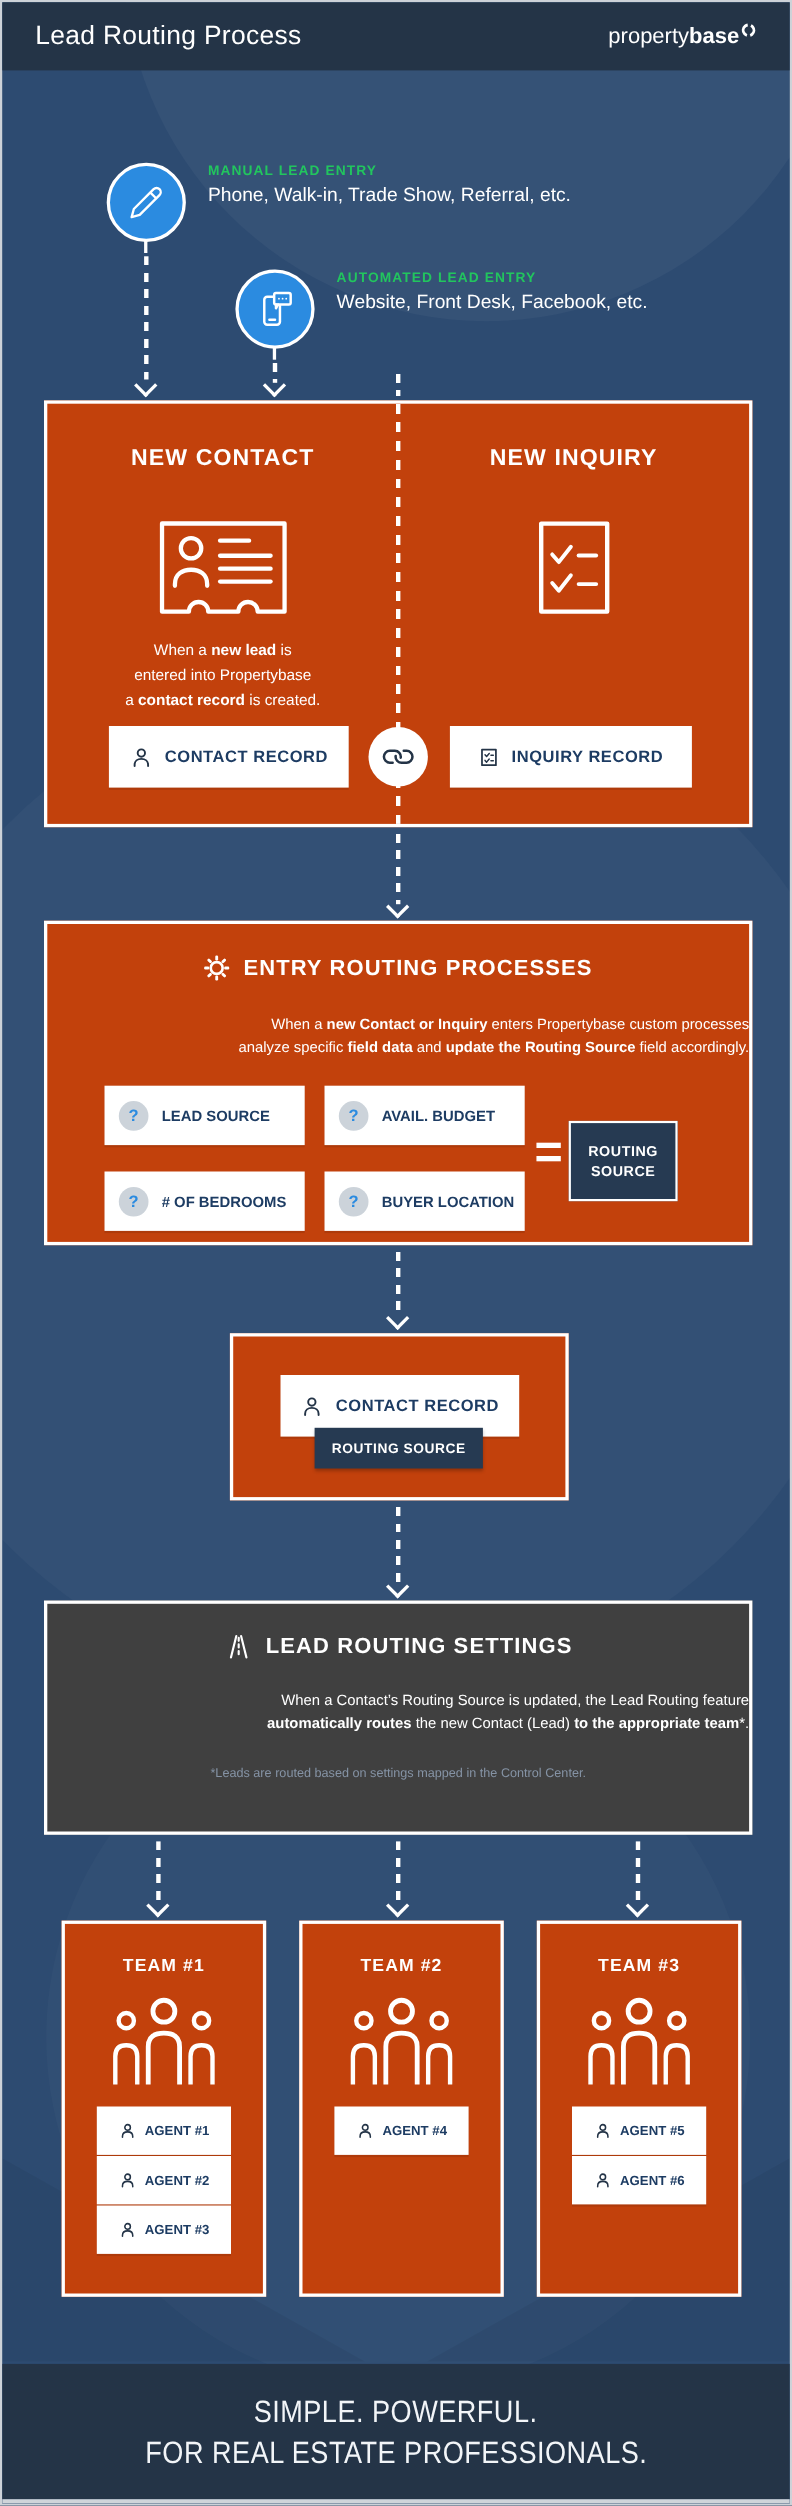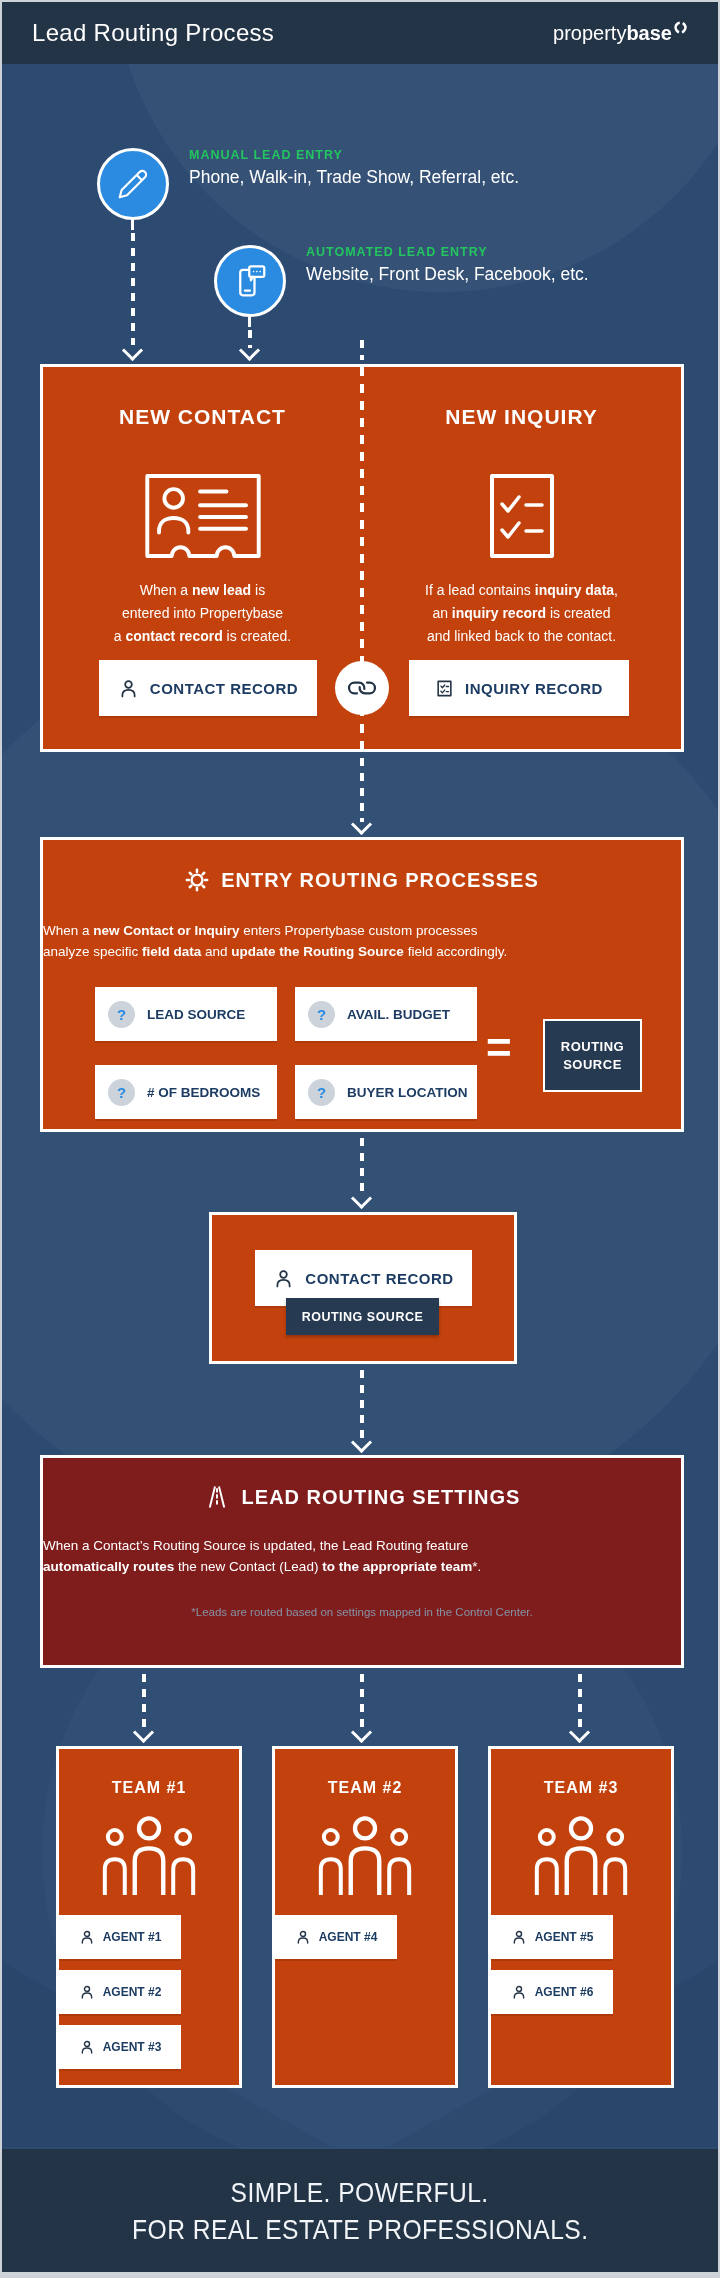--- a/index.html
+++ b/index.html
@@ -225,7 +225,6 @@
     </svg>
 
     <div class="col-desc" style="left:0; top:212px;">When a <strong>new lead</strong> is<br>entered into Propertybase<br>a <strong>contact record</strong> is created.</div>
-    <div class="col-desc" style="left:319px; top:212px;">If a lead contains <strong>inquiry data</strong>,<br>an <strong>inquiry record</strong> is created<br>and linked back to the contact.</div>
 
     <div class="wbtn" style="left:56px; top:293px; width:218px; height:56px; font-size:15px;">
       <svg width="21" height="21" viewBox="0 0 24 24" fill="none" stroke="#243447" stroke-width="2" stroke-linecap="round">

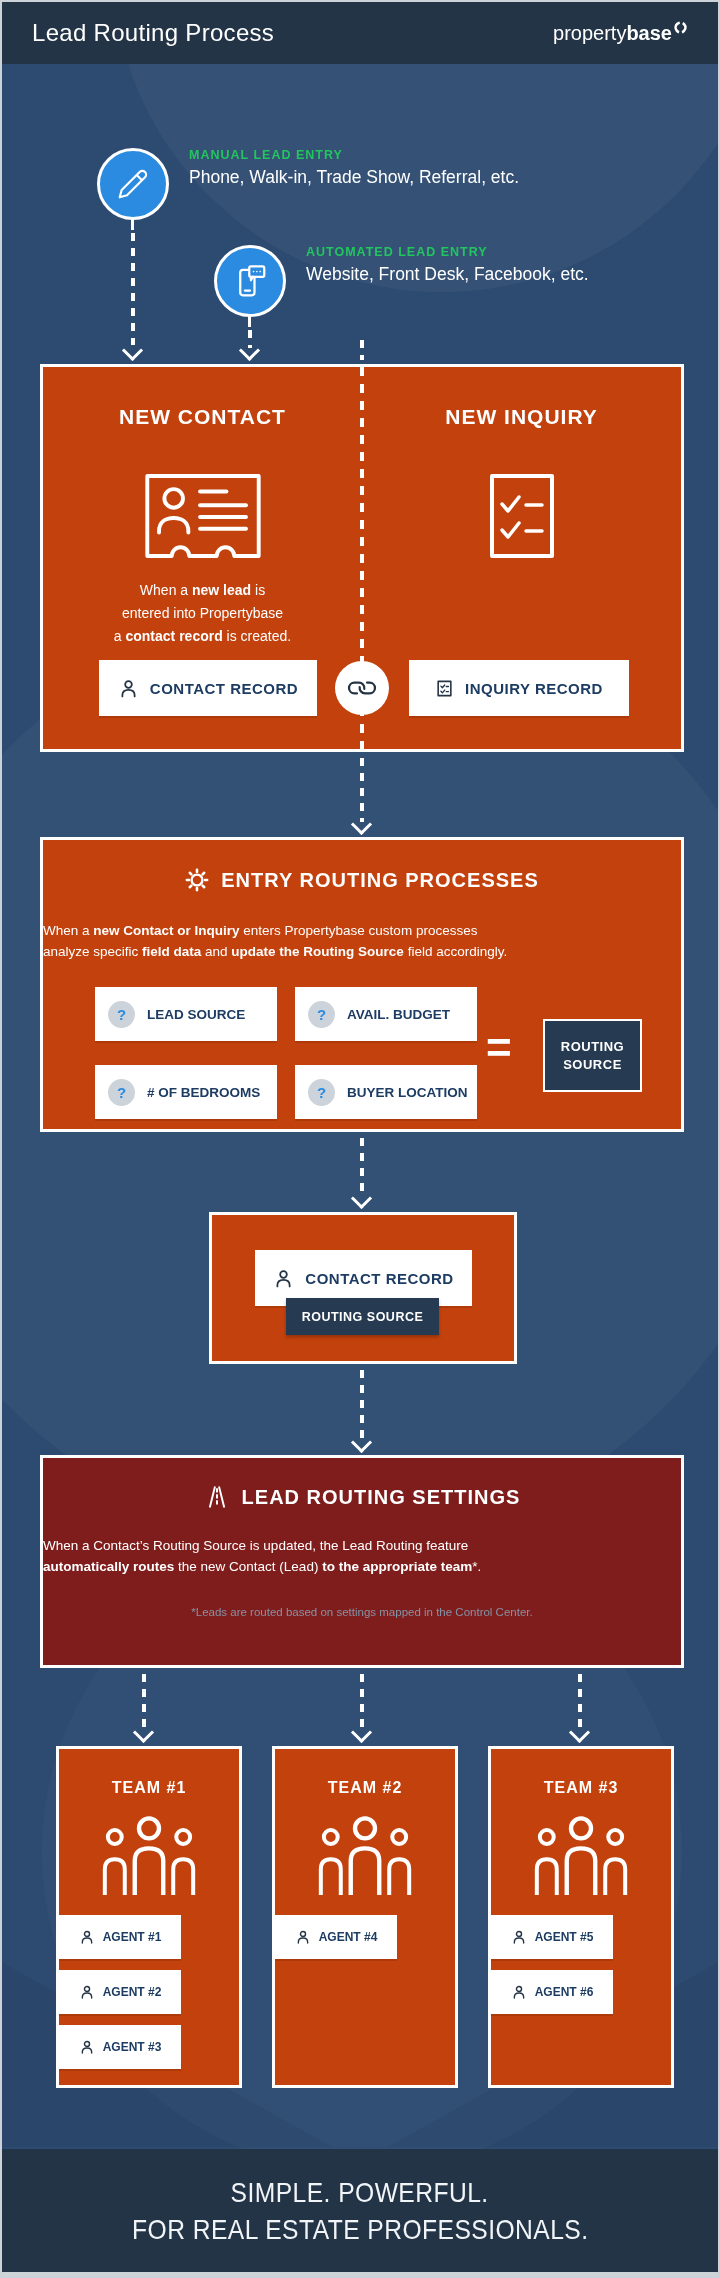--- a/index.html
+++ b/index.html
@@ -97,7 +97,7 @@
   .panel-title{ position:absolute; width:100%; display:flex; align-items:center;
                 justify-content:center; gap:12px; color:#fff; font-size:20px;
                 font-weight:700; letter-spacing:1px; z-index:2; }
-  .panel-desc{ position:absolute; width:100%; text-align:left; color:#fff;
+  .panel-desc{ position:absolute; width:100%; text-align:right; color:#fff;
                font-size:13.5px; line-height:21px; z-index:2; }
   .panel-desc strong{ font-weight:700; }
 

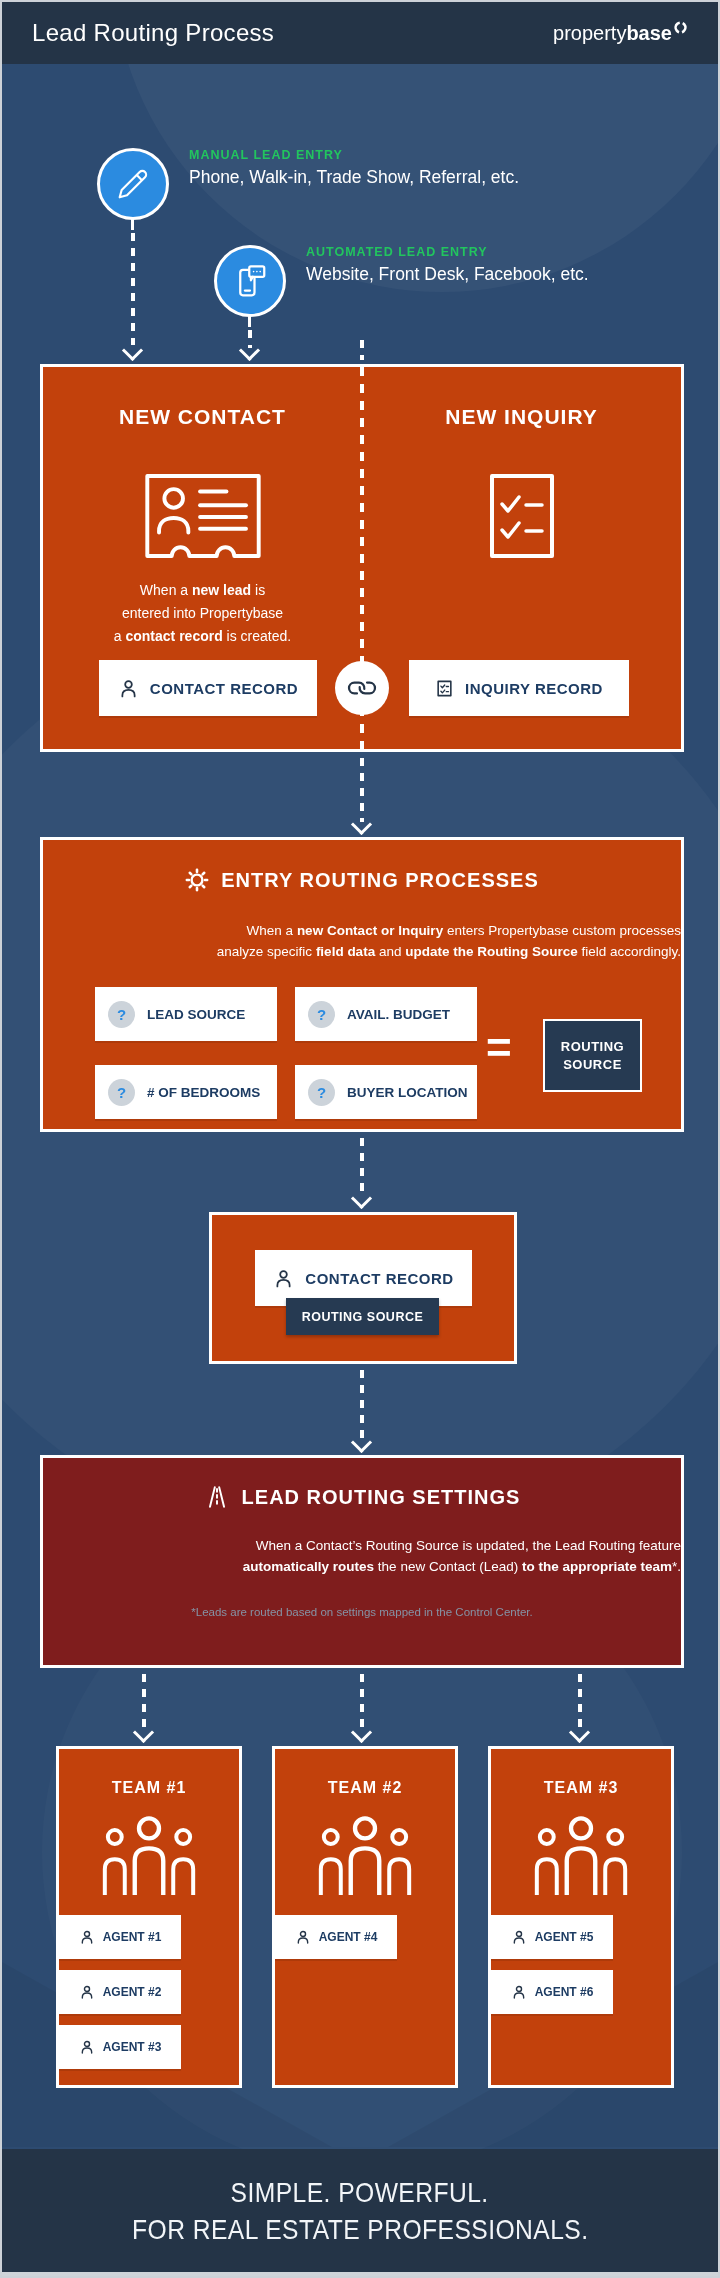--- a/index.html
+++ b/index.html
@@ -295,7 +295,7 @@
 
     <div class="equals" style="left:443px; top:183px;">=</div>
 
-    <div class="routing-box" style="left:500px; top:179px;">
+    <div class="routing-box" style="left:474px; top:179px;">
       <span>ROUTING</span>
       <span>SOURCE</span>
     </div>

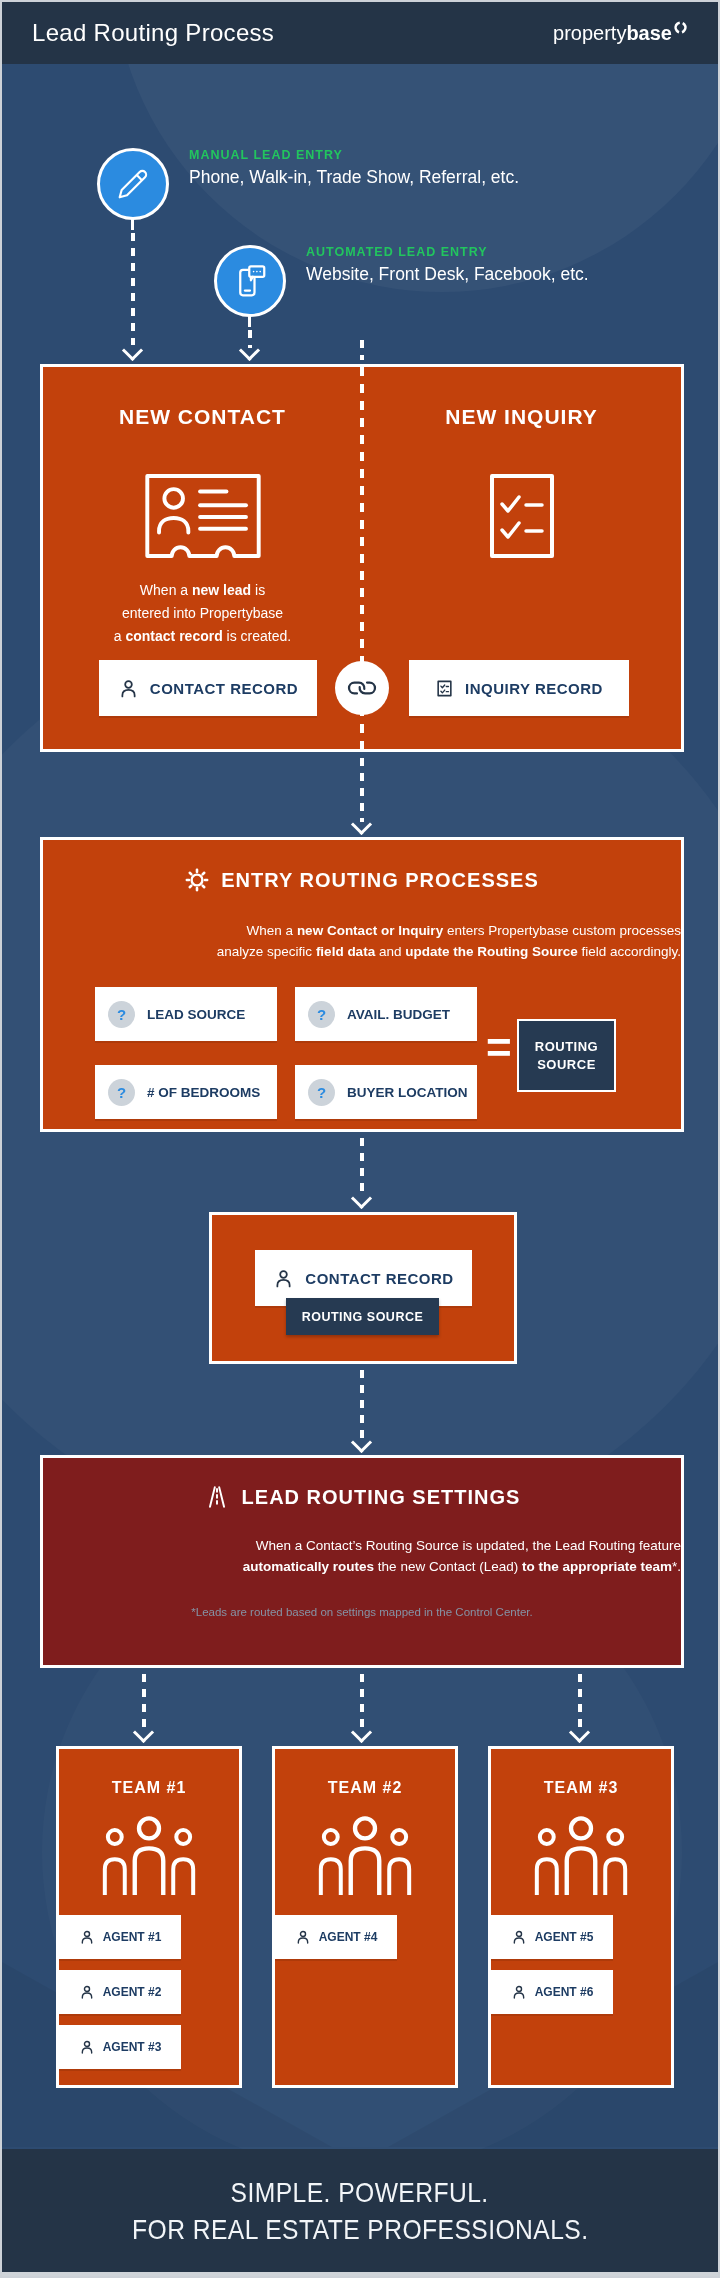--- a/index.html
+++ b/index.html
@@ -68,7 +68,7 @@
 
   
   .panel-blue{ background:#c2410c; border:3px solid #fff; }
-  .panel-dark{ background:#7f1d1d; border:3px solid #fff;text-decoration:underline; }
+  .panel-dark{ background:#404040; border:3px solid #fff;text-decoration:underline; }
 
   .divider{
     position:absolute; left:317px; top:0; width:4px; height:100%;

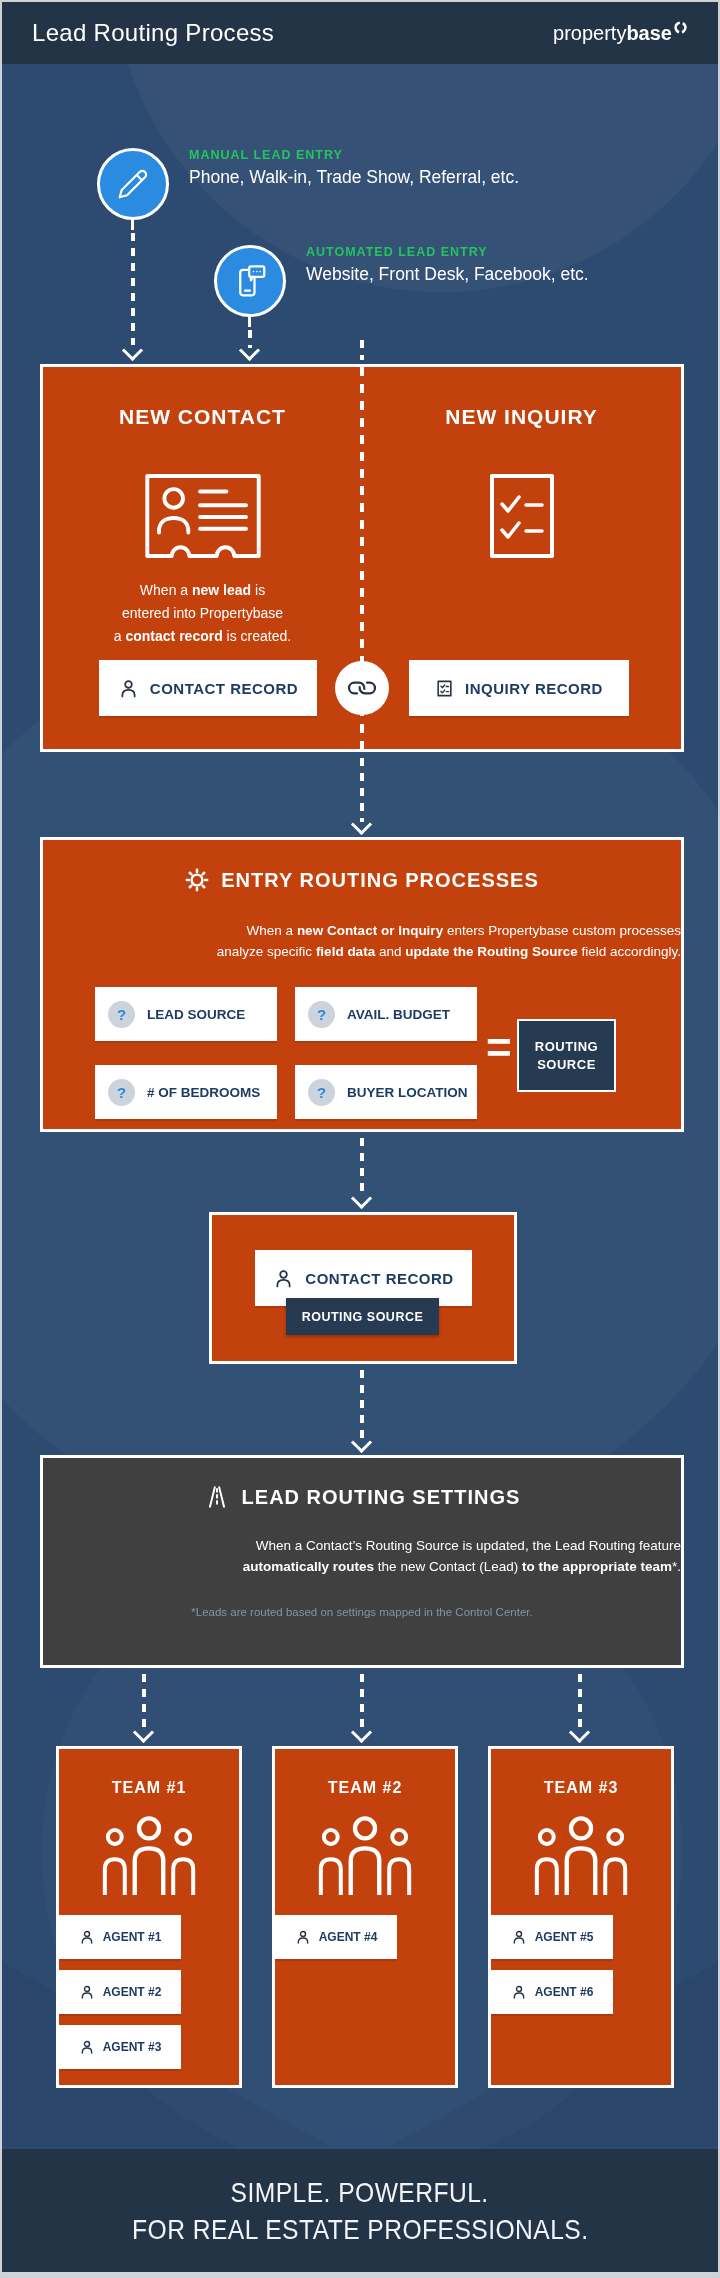--- a/index.html
+++ b/index.html
@@ -134,7 +134,7 @@
                color:#fff; font-size:16px; font-weight:700; letter-spacing:1px; }
   .team-people{ position:absolute; top:66px; left:50%; transform:translateX(-50%); }
   .agents{ position:absolute; top:166px; left:0; width:100%;
-           display:flex; flex-direction:column; align-items:flex-start; gap:11px; }
+           display:flex; flex-direction:column; align-items:center; gap:1px; }
   .agent-btn{
     width:122px; height:44px; background:#fff; display:flex; align-items:center;
     justify-content:center; gap:8px; color:#1d3c63; font-size:12px; font-weight:700;

